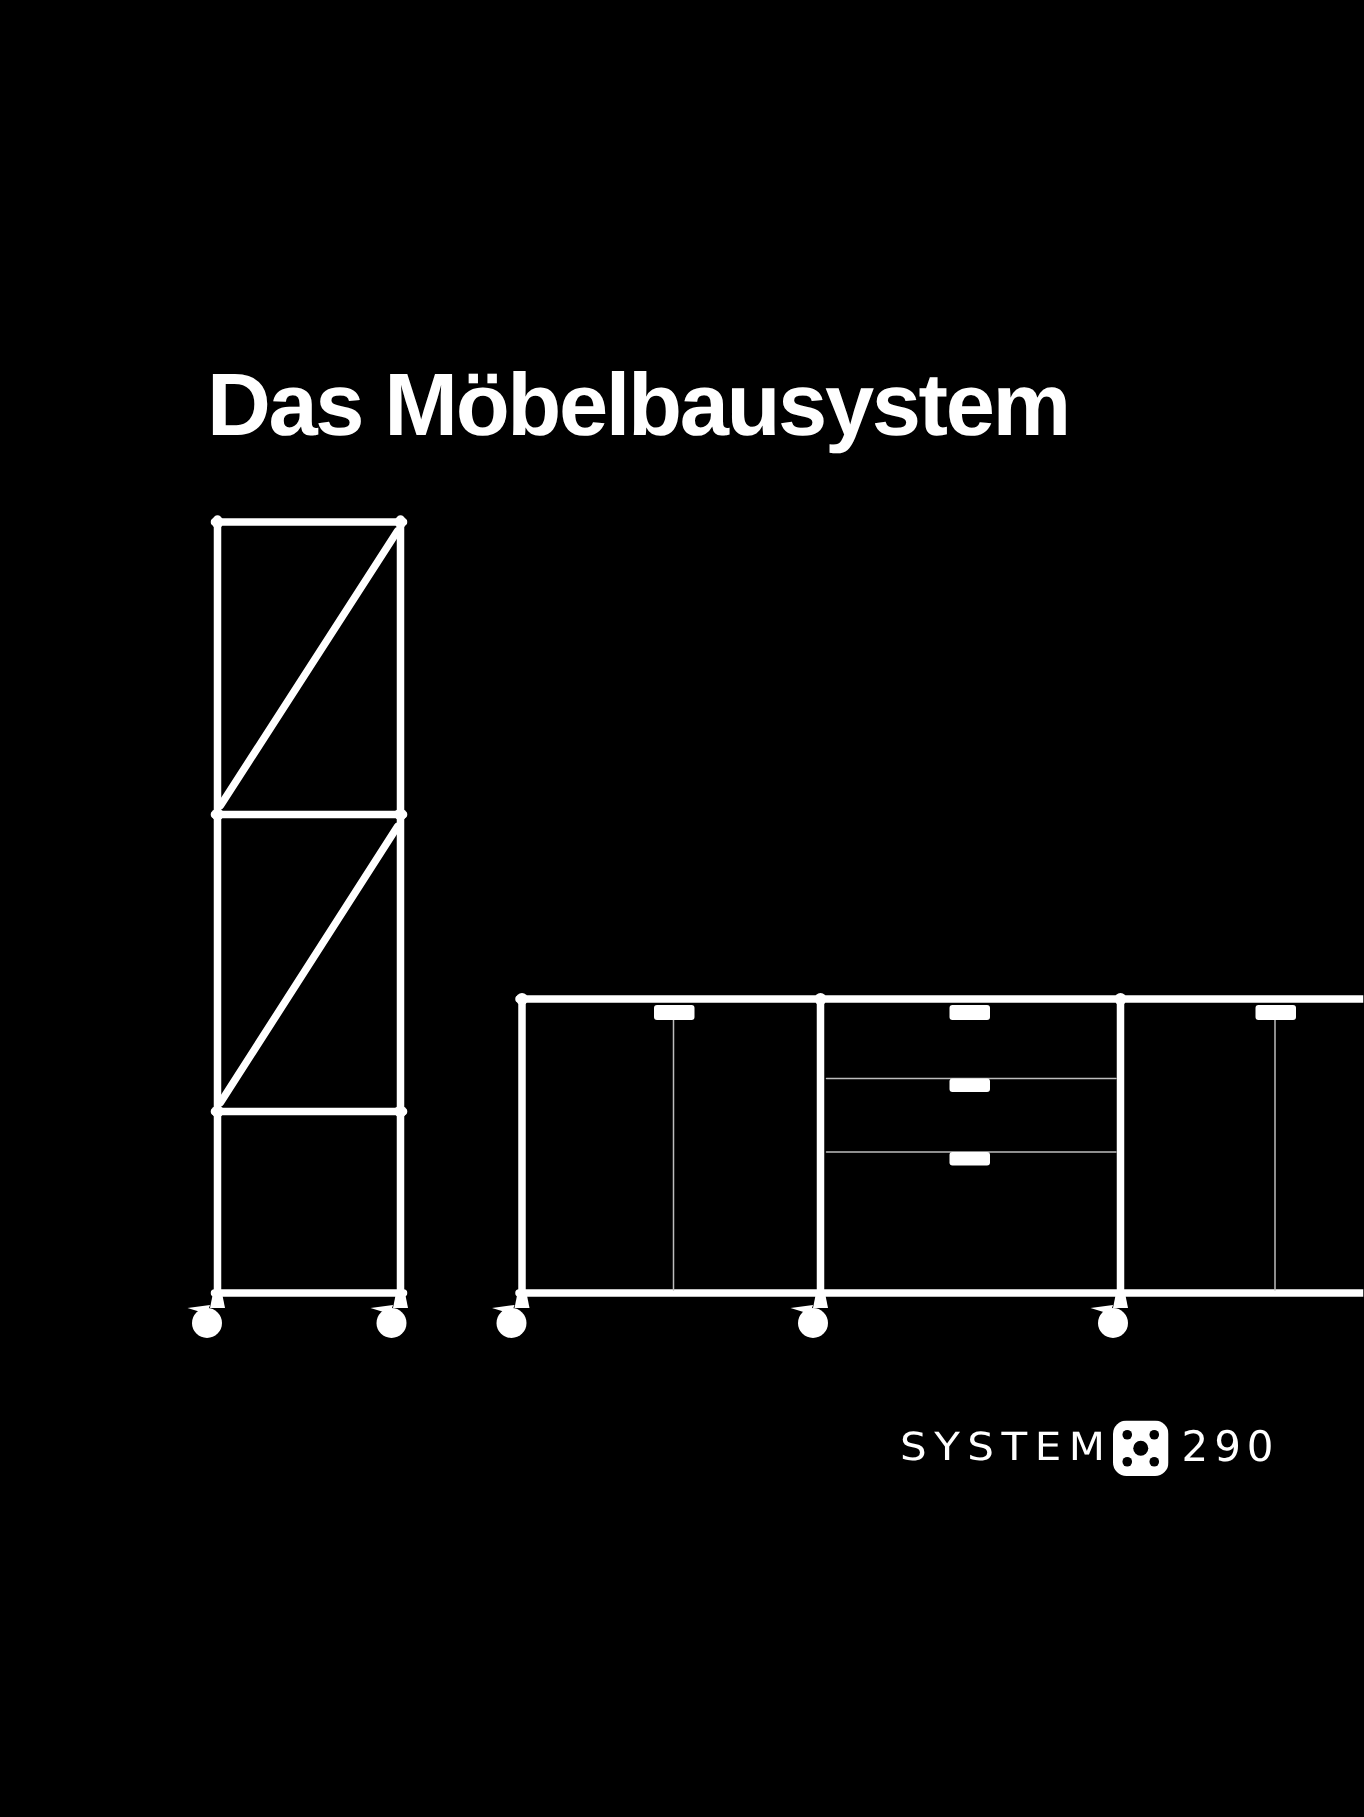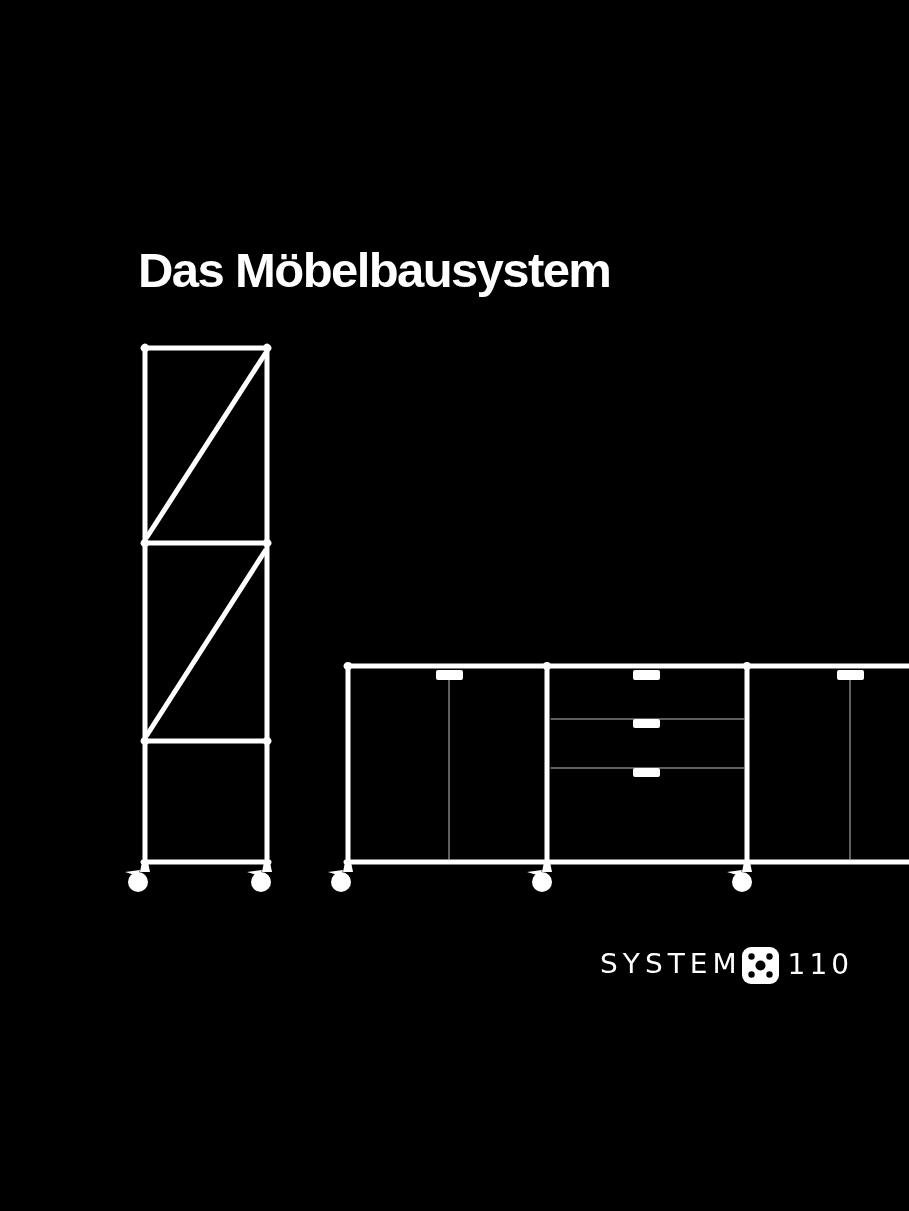--- a/index.html
+++ b/index.html
@@ -21,7 +21,7 @@
       margin: 0;
       font-family: "Liberation Sans", sans-serif;
       font-weight: 700;
-      font-size: 49px;
+      font-size: 59px;
       line-height: 76px;
       letter-spacing: -1.6px;
       color: #ffffff;

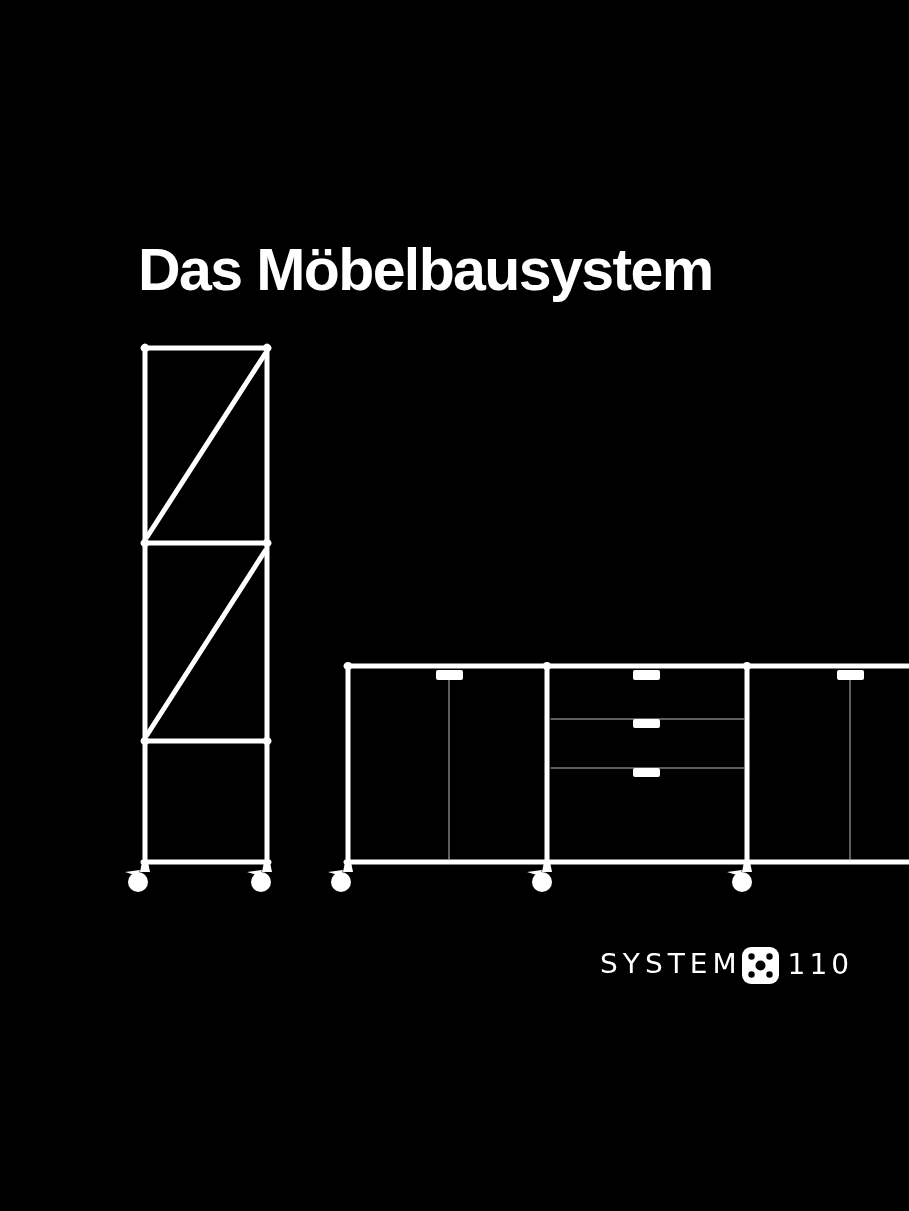--- a/index.html
+++ b/index.html
@@ -166,7 +166,7 @@
     <circle cx="27.5" cy="27.5" r="3.2" fill="#000000"></circle>
     <circle cx="18.5" cy="18.5" r="5" fill="#000000"></circle>
   </svg>
-  <span class="logo-num">110</span>
+  <span class="logo-num">290</span>
 </div>
 
 </body></html>

